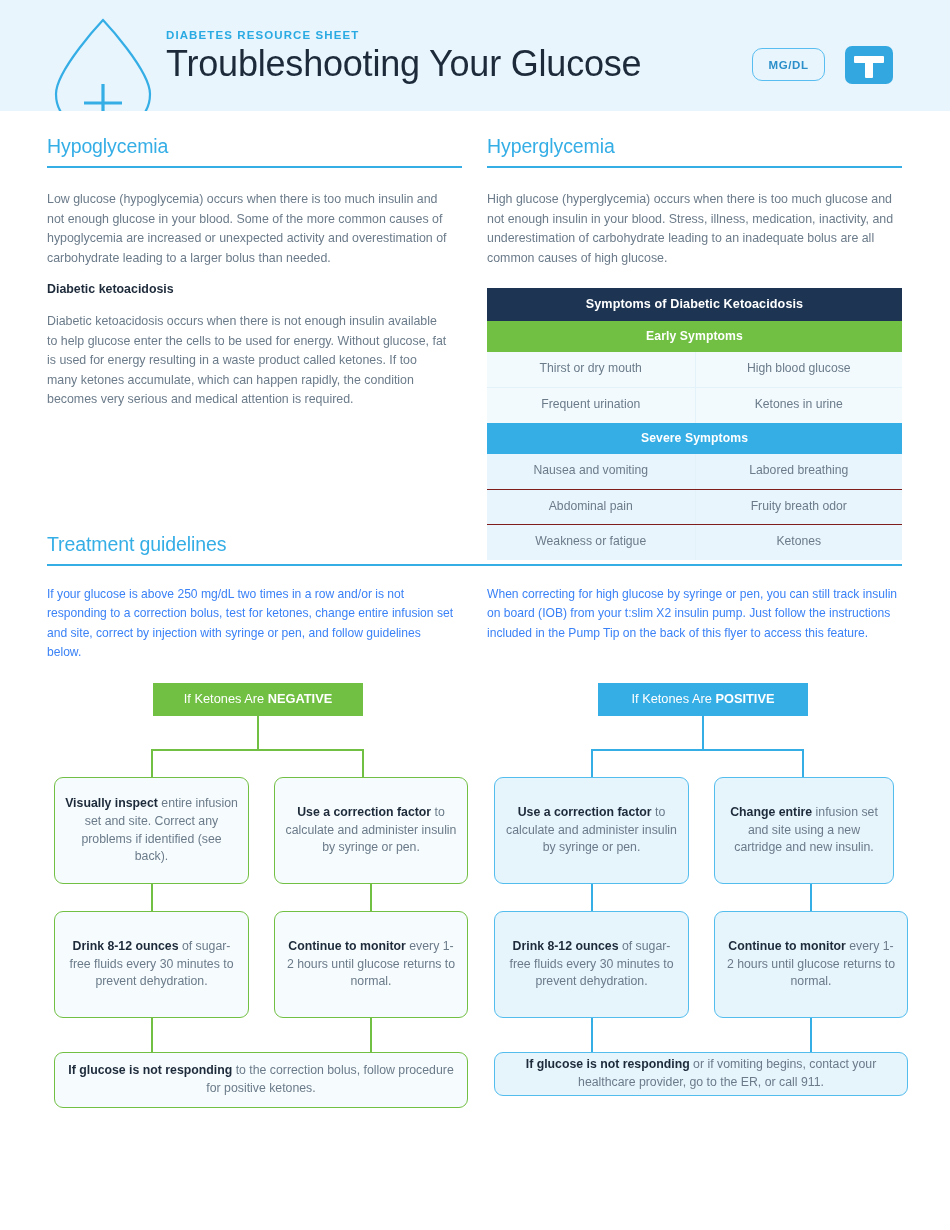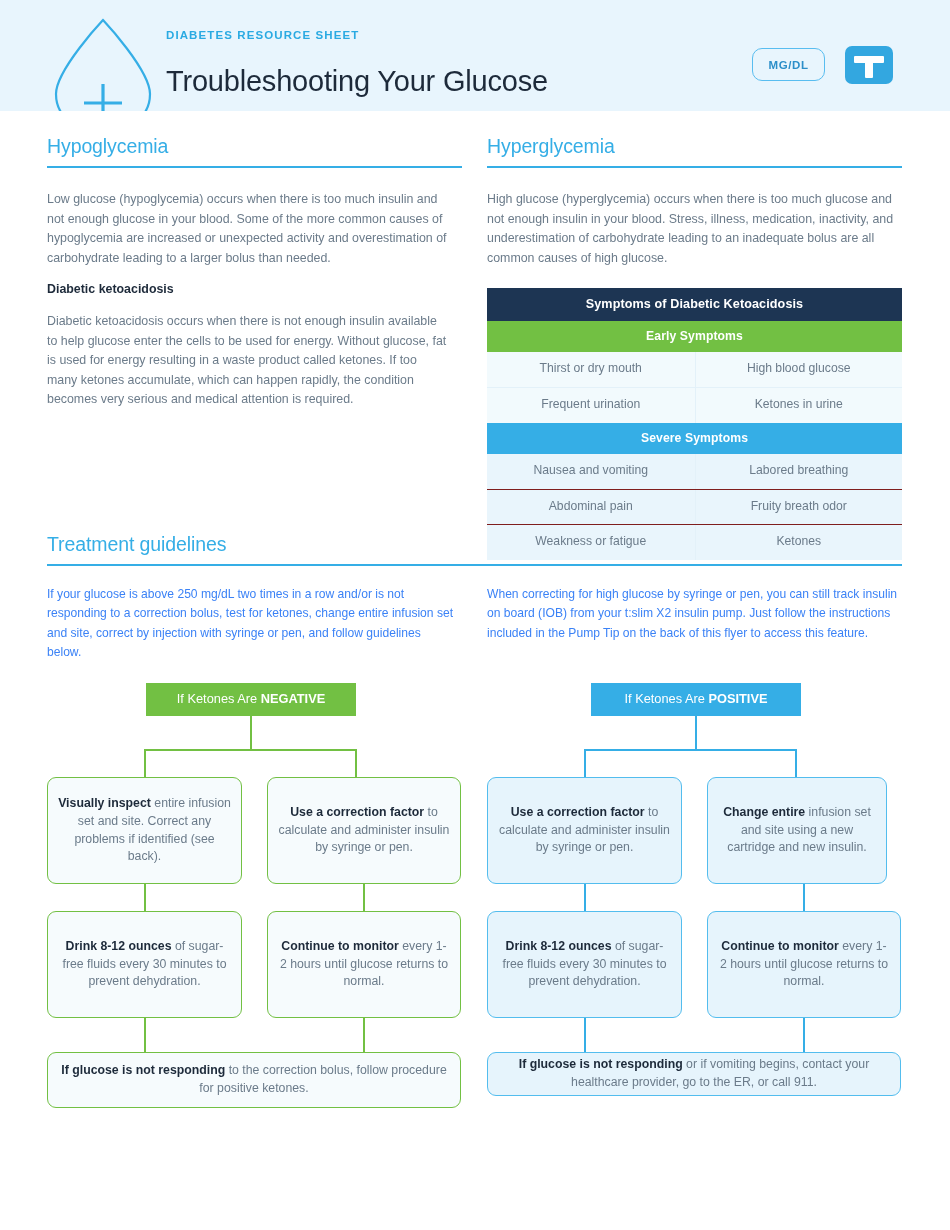--- a/index.html
+++ b/index.html
@@ -9,7 +9,7 @@
     font-family: "Liberation Sans", sans-serif;
     -webkit-font-smoothing: antialiased;
   }
-  .page { position: relative; width: 950px; height: 1230px; overflow: hidden; background:#fff; }
+  .page { position: relative; width: 950px; height: 1230px; overflow: hidden; background:#fff;padding-left:7px; }
 
   
   .header {

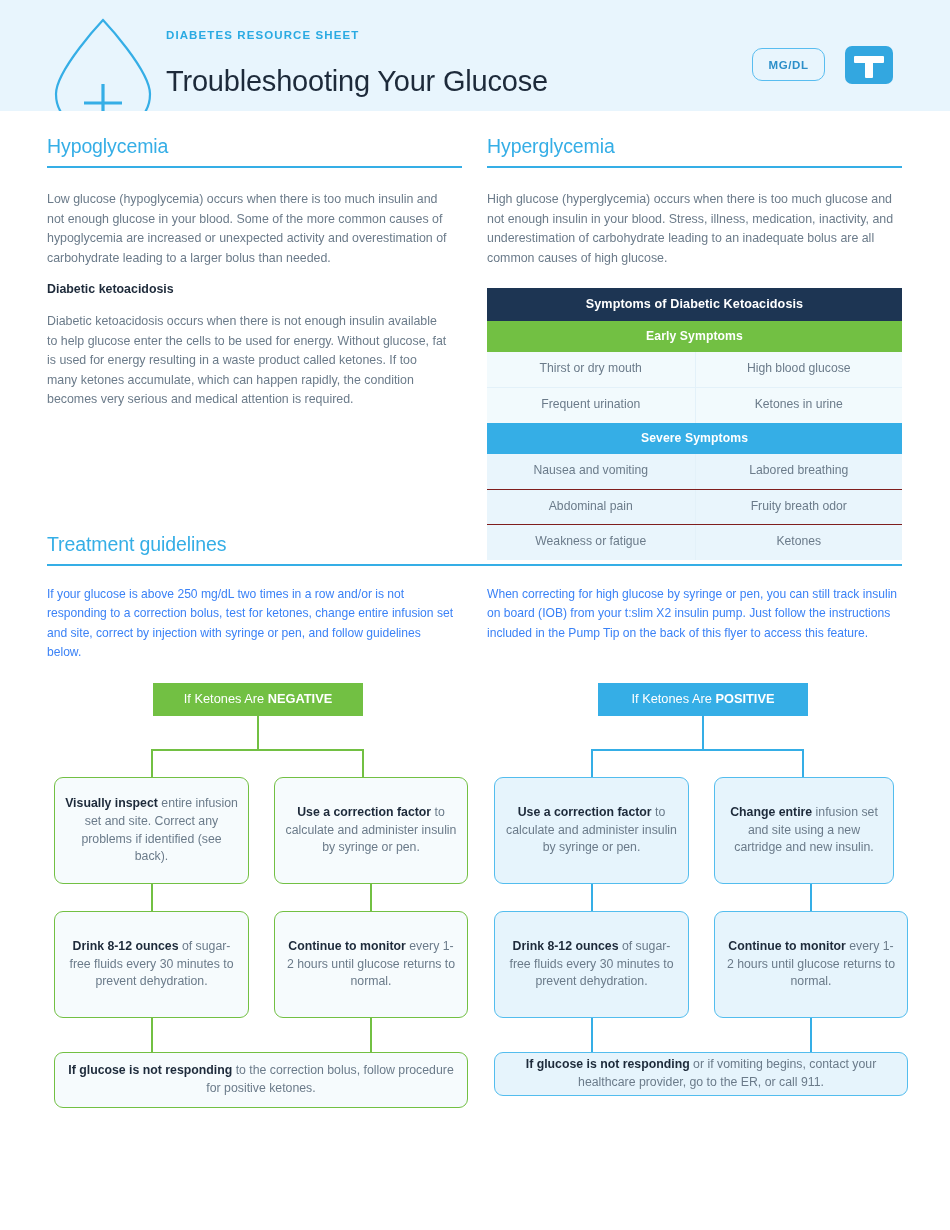--- a/index.html
+++ b/index.html
@@ -23,7 +23,7 @@
     color:#2aaae2; text-transform:uppercase; line-height:1;
   }
   .hdr-title {
-    margin-top:23px; font-size:29px; font-weight:400; color:#1d2a3a;
+    margin-top:2px; font-size:36px; font-weight:400; color:#1d2a3a;
     line-height:1.12; letter-spacing:-0.2px;
   }
   .mgdl {

